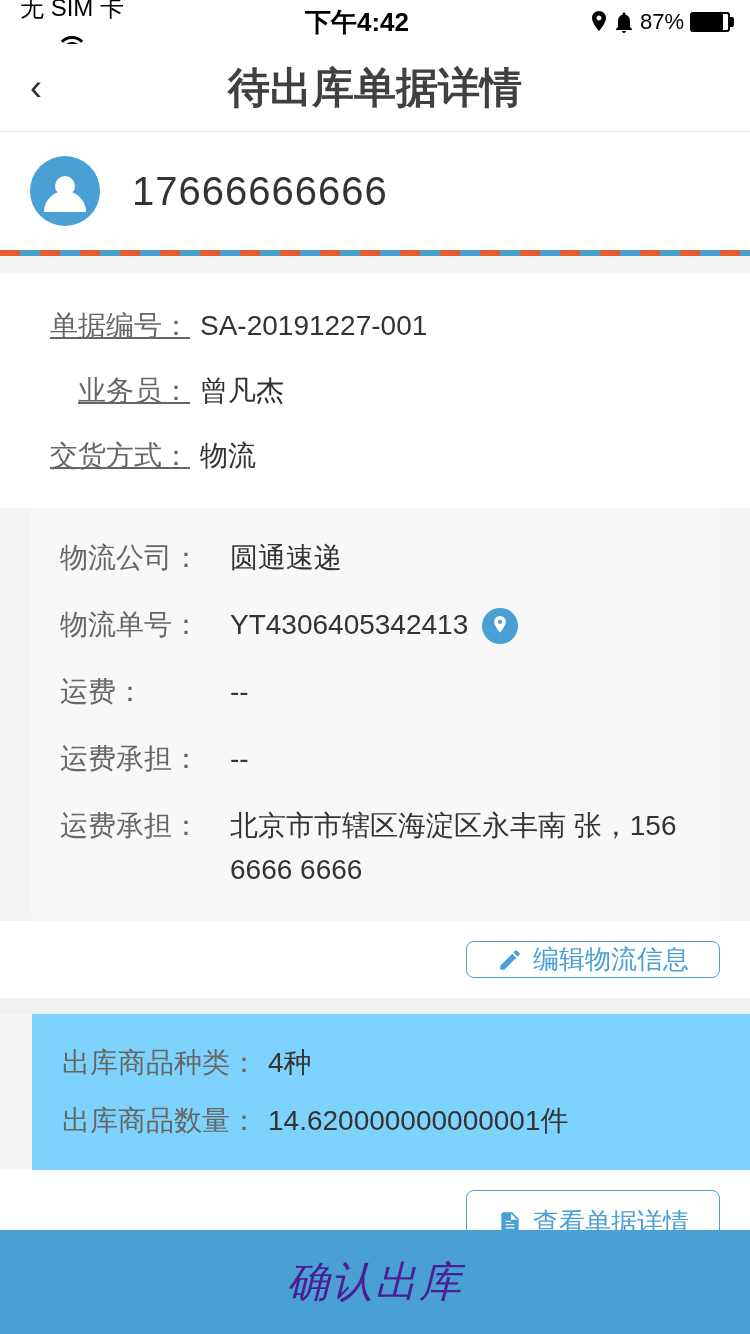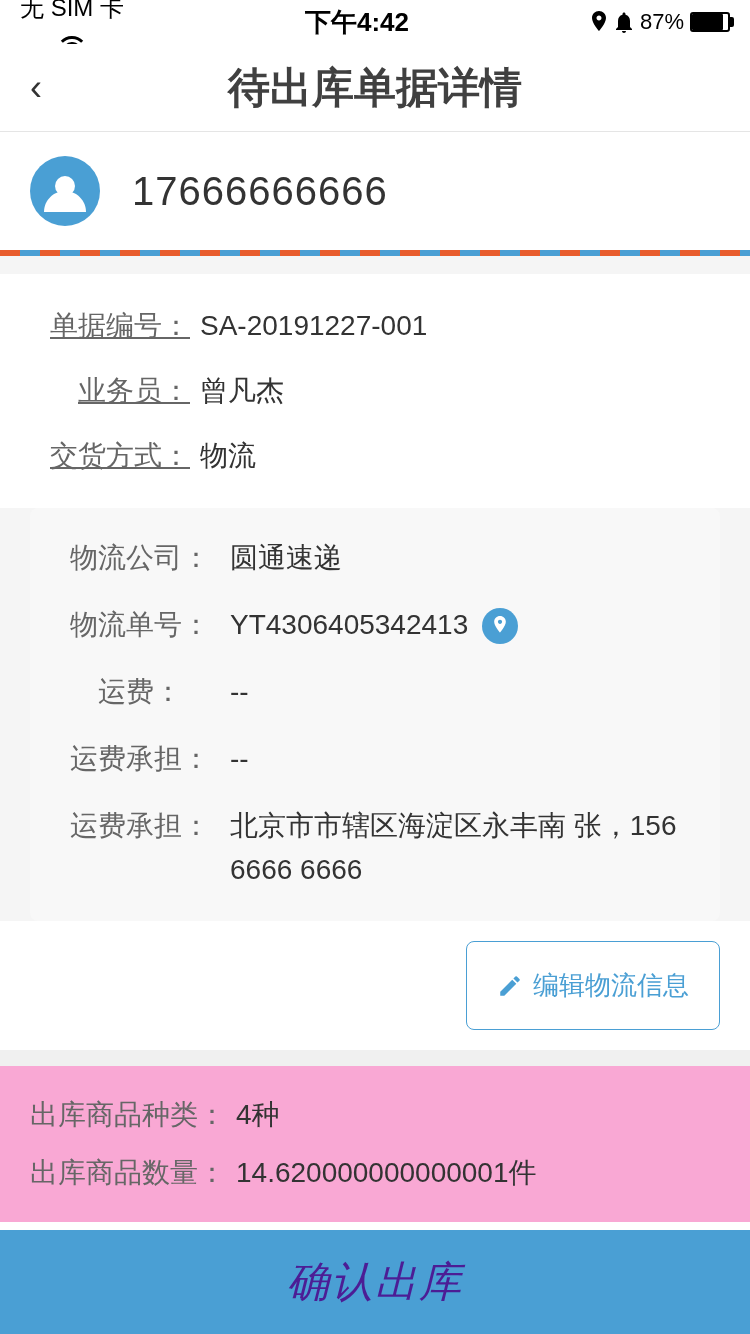--- a/index.html
+++ b/index.html
@@ -147,7 +147,7 @@
     .logistics-label {
       color: #666;
       min-width: 160px;
-      text-align: center;
+      text-align: left;
       flex-shrink: 0;
     }
     .logistics-value {

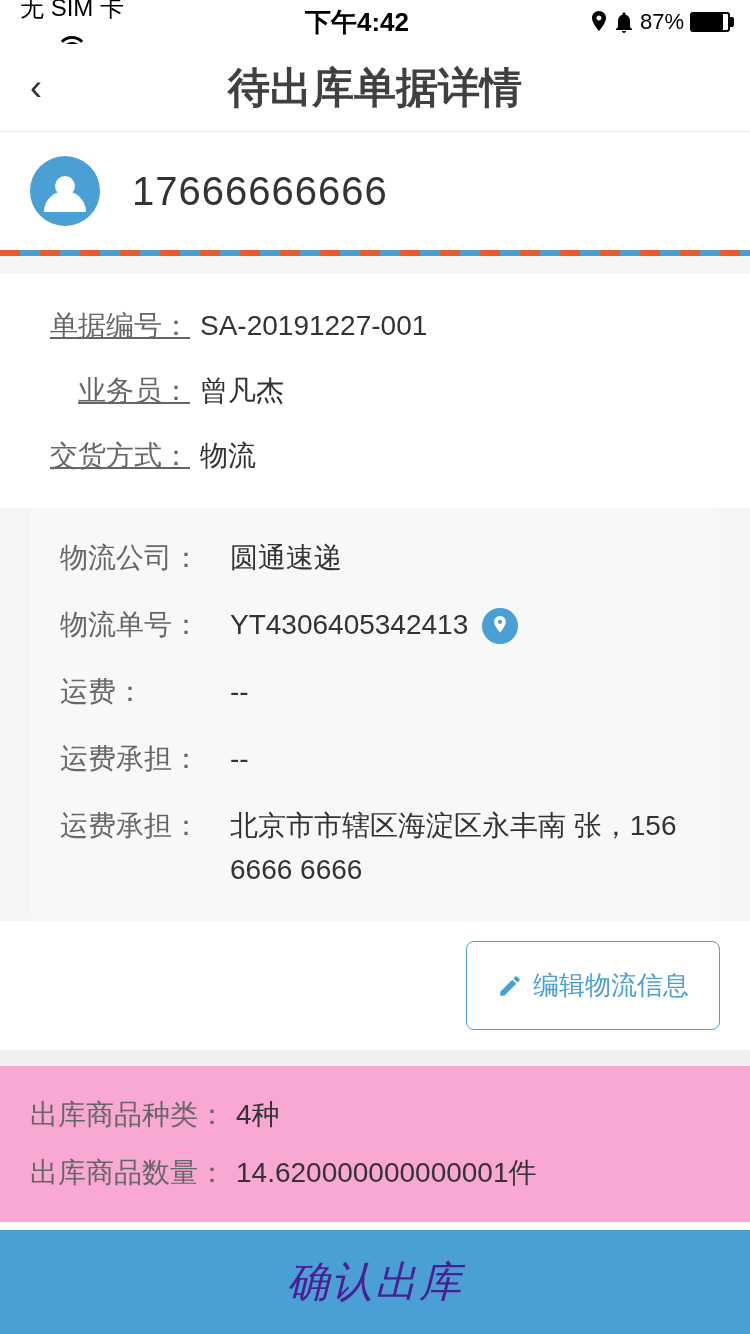--- a/index.html
+++ b/index.html
@@ -180,7 +180,7 @@
       color: #4a9fd4;
       background: #fff;
       border-radius: 8px;
-      padding: 26px 30px;
+      padding: 0 30px;
       font-size: 26px;
       display: flex;
       align-items: center;

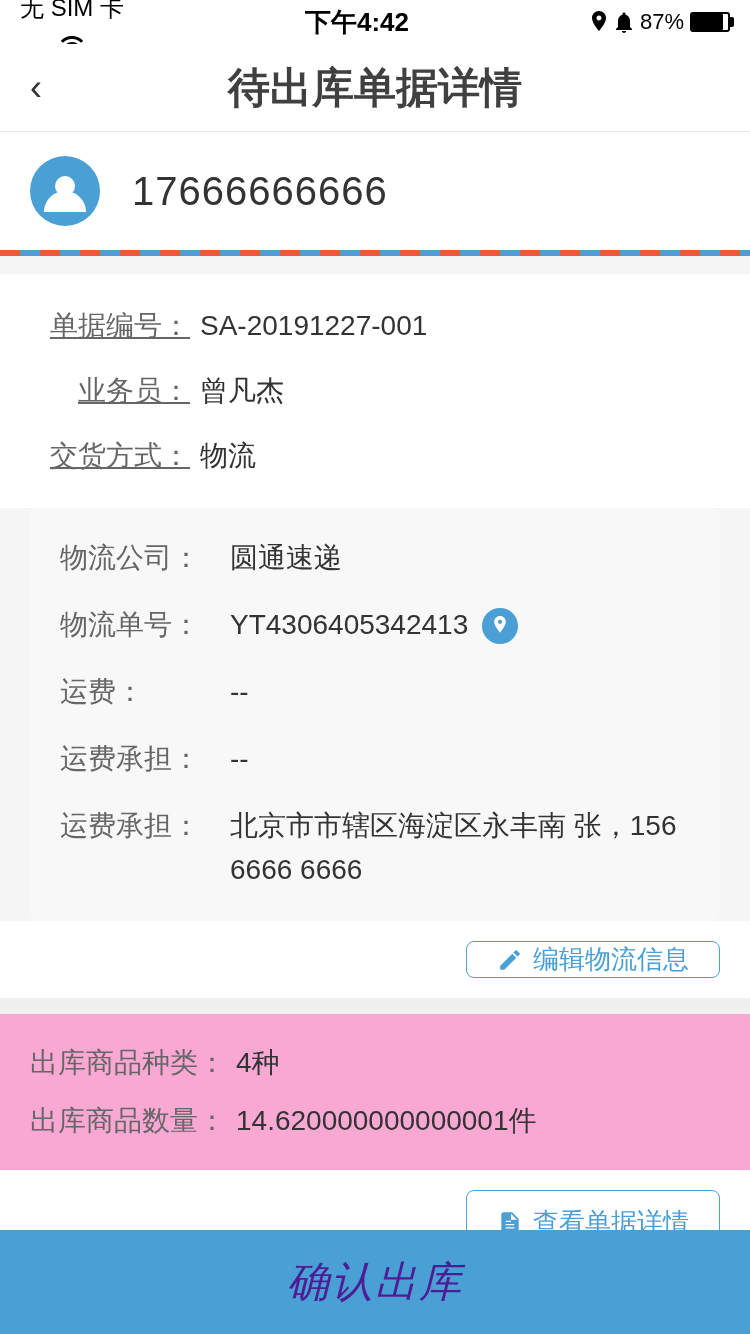--- a/index.html
+++ b/index.html
@@ -198,8 +198,9 @@
 
     
     .goods-section {
-      background: #f9a8d4;
+      background: #7dd3fc;
       padding: 30px;
+      margin-left: 32px;
     }
     .goods-row {
       display: flex;

